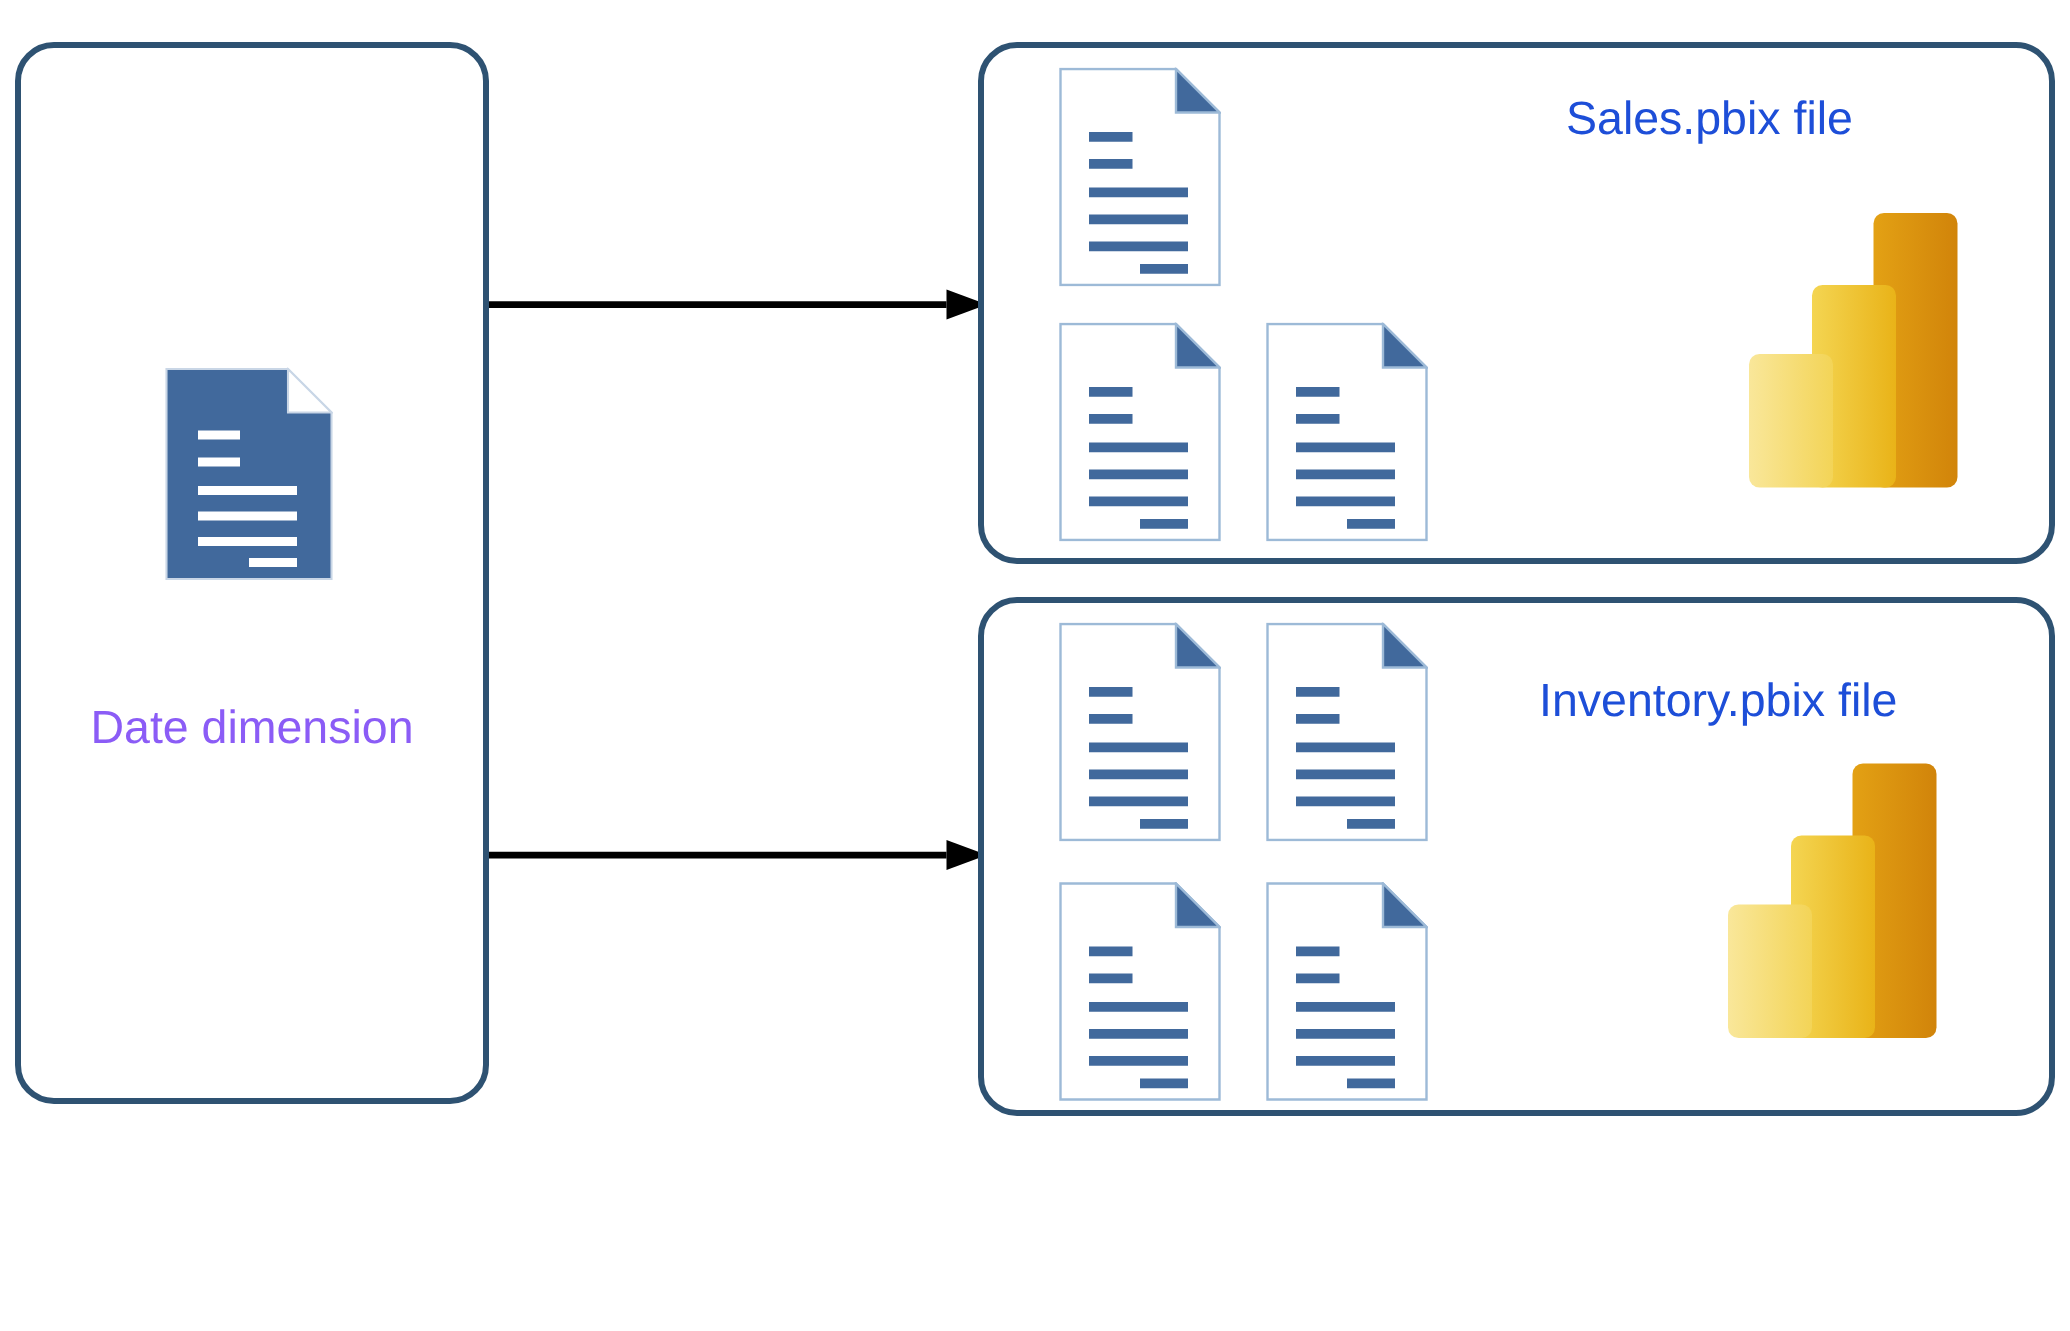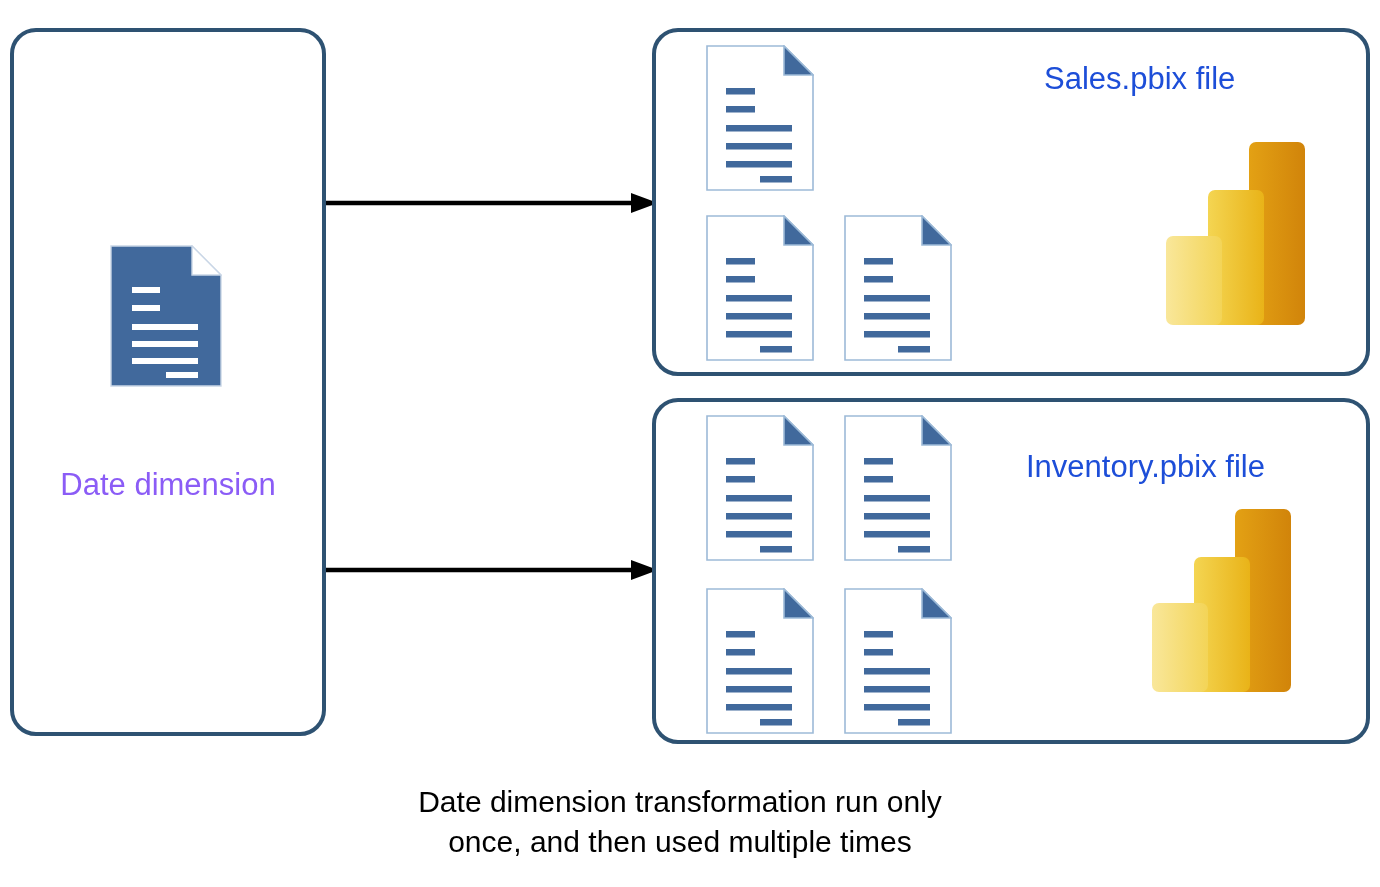--- a/index.html
+++ b/index.html
@@ -295,10 +295,6 @@
     </svg>
   </div>
 
-  <div id="bottom-caption">
-    <div>Date dimension transformation run only</div>
-    <div>once, and then used multiple times</div>
-  </div>
 
 </div>
 

